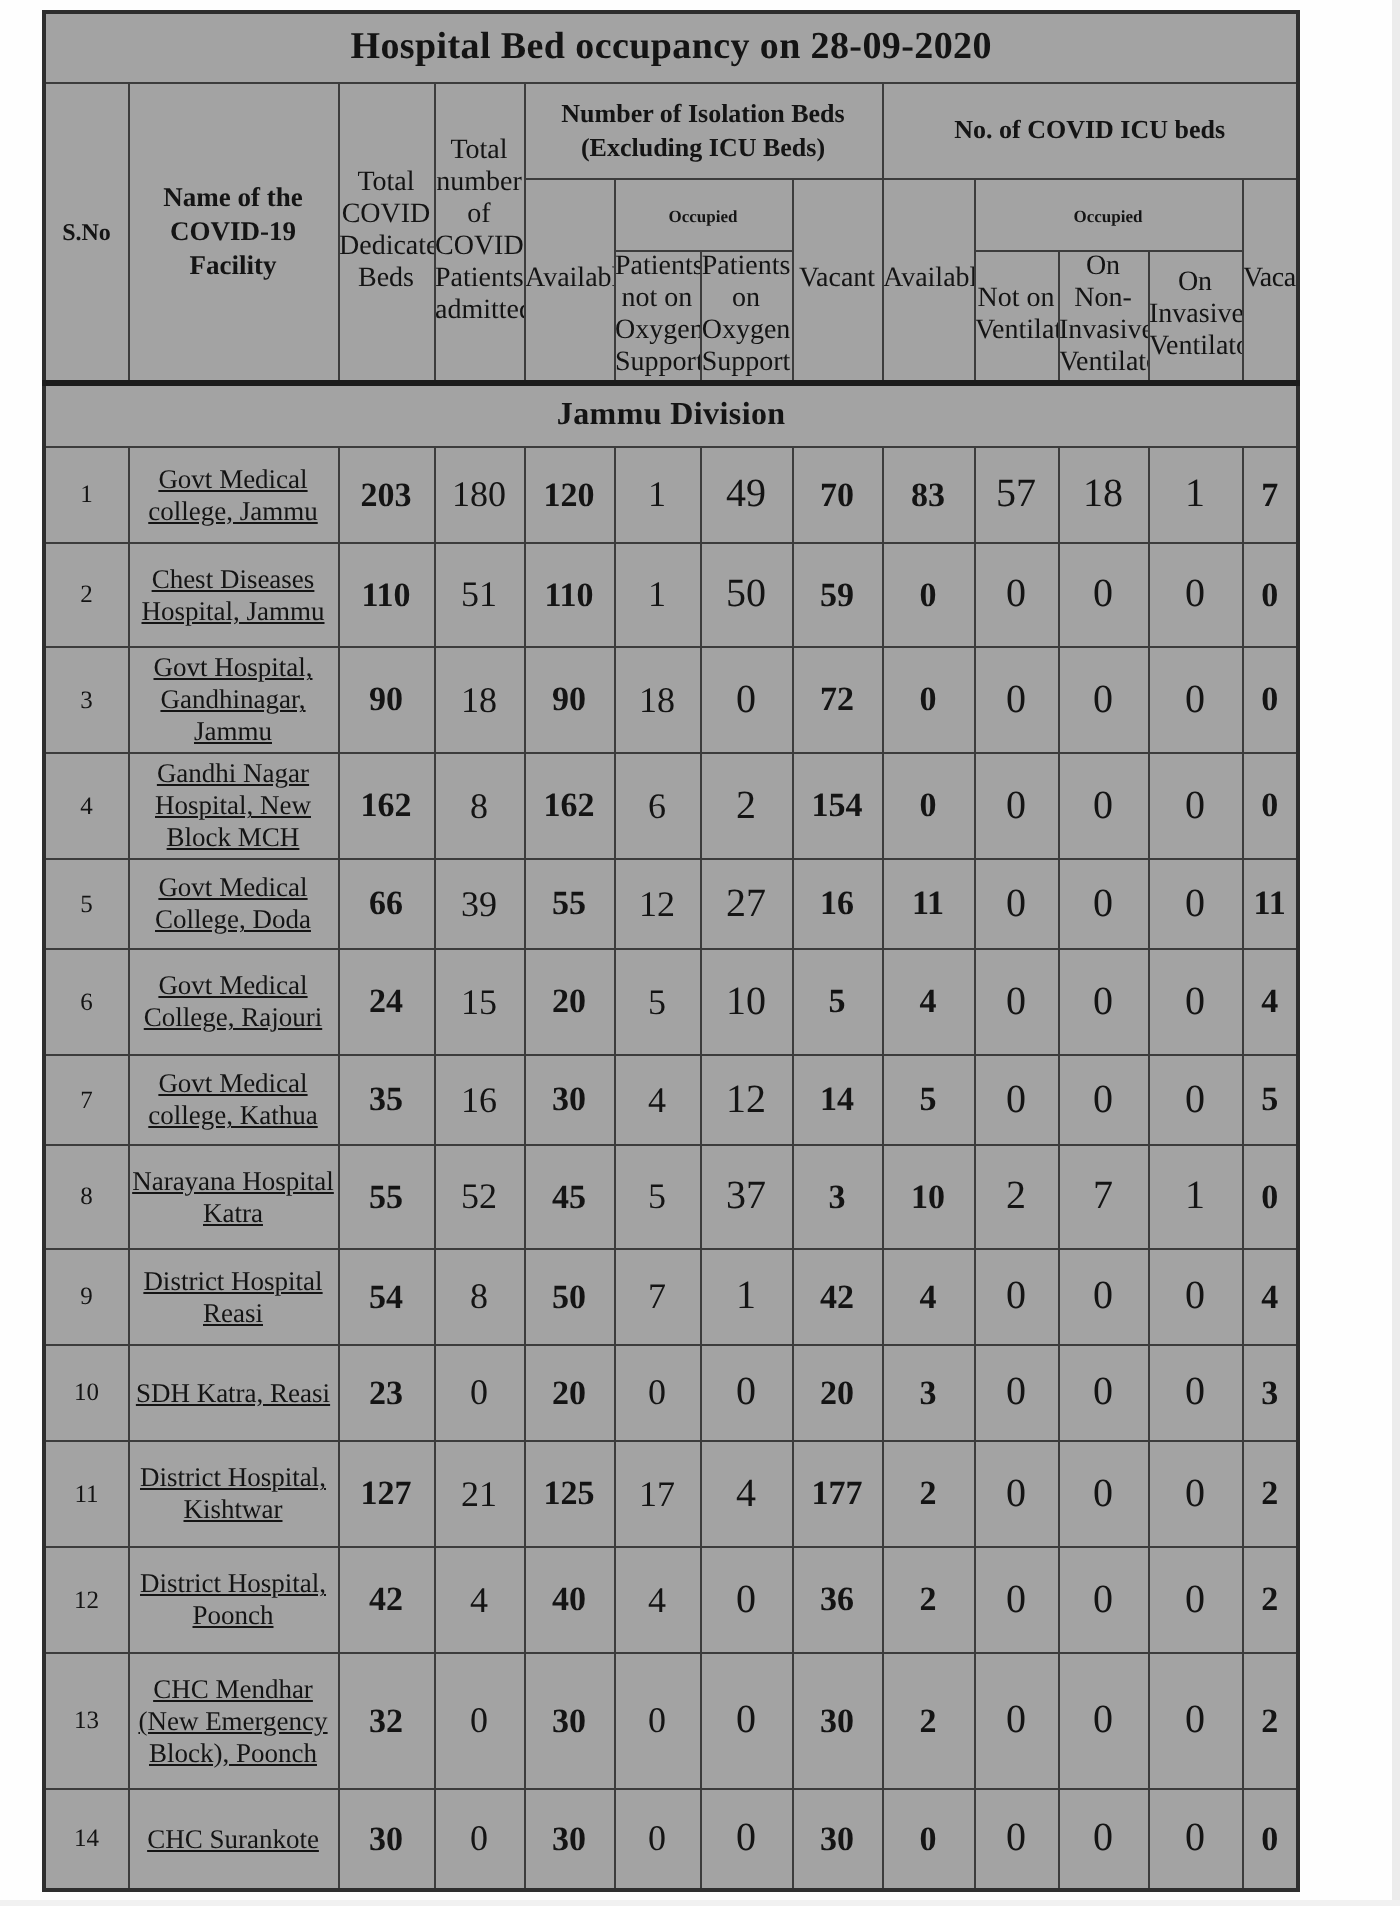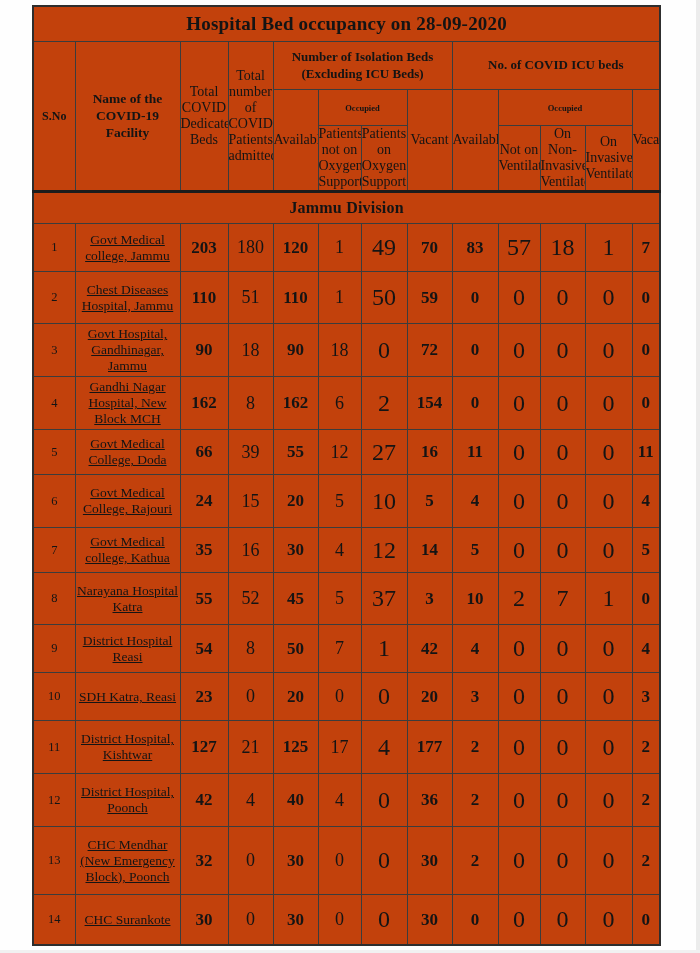--- a/index.html
+++ b/index.html
@@ -32,13 +32,13 @@
   }
   table.occupancy {
     position: absolute;
-    left: 32px;
+    left: 21px;
     top: 5px;
     width: 629px;
     border-collapse: collapse;
     table-layout: fixed;
     border: 2.5px solid #2e2e2e;
-    background: #c2410c;
+    background: #a3a3a3;
   }
   table.occupancy th, table.occupancy td {
     border: 1.5px solid #3c3c3c;

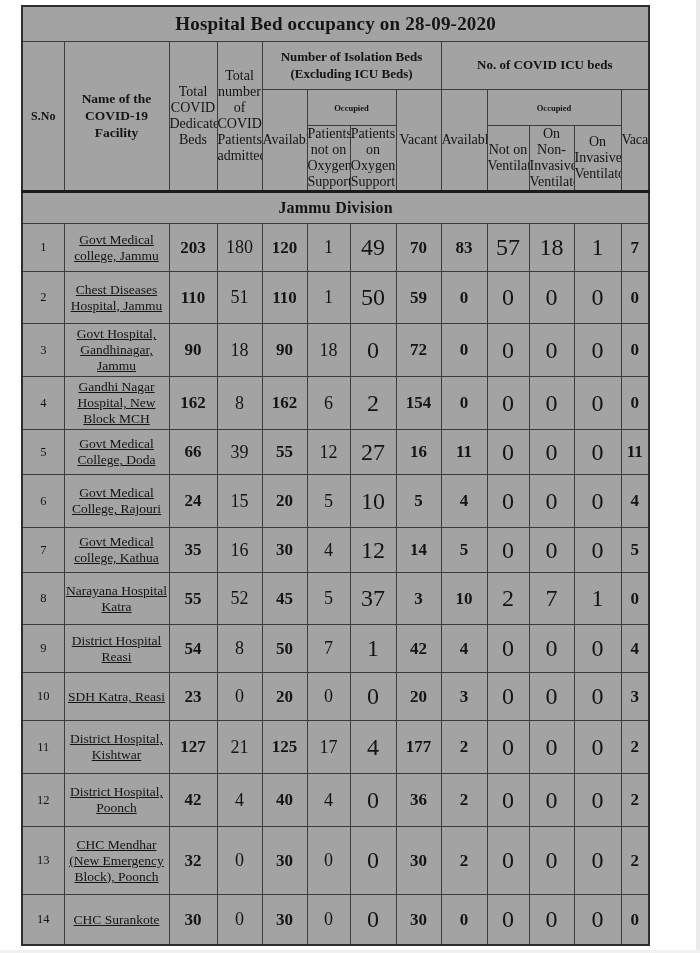--- a/index.html
+++ b/index.html
@@ -84,7 +84,7 @@
   }
   td.v { font-size: 18px; }
   td.v.b { font-size: 17px; font-weight: bold; }
-  td.v.big { font-size: 24px; font-weight: normal; }
+  td.v.big { font-size: 20px; font-weight: normal; }
   tbody tr:nth-child(1)  { height: 48px; }
   tbody tr:nth-child(2)  { height: 52px; }
   tbody tr:nth-child(3)  { height: 53px; }

